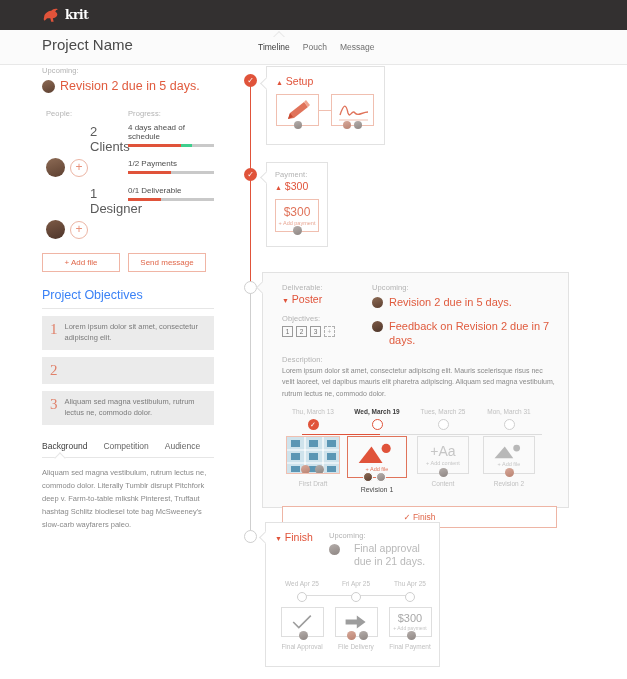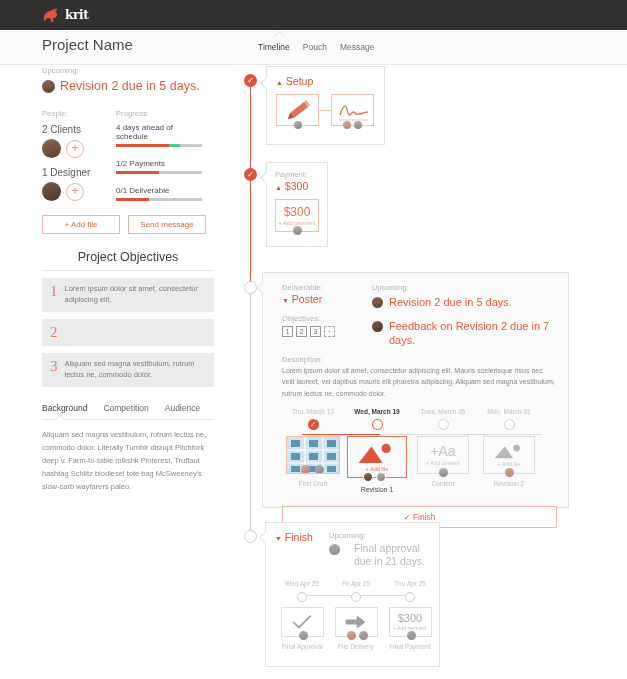--- a/index.html
+++ b/index.html
@@ -59,7 +59,7 @@
   .av-gray { background: linear-gradient(160deg,#b5aeab,#8e8683); }
   .av-pink { background: linear-gradient(160deg,#d8a99a,#b98271); }
 
-  .cols { display:flex; margin-top:16px; gap:0; }
+  .cols { display:flex; margin-top:16px; gap:8px;justify-content:flex-end; }
   .col-people { width: 74px; }
   .col-prog { width: 86px; }
   .people-row { margin-top: 6px; }

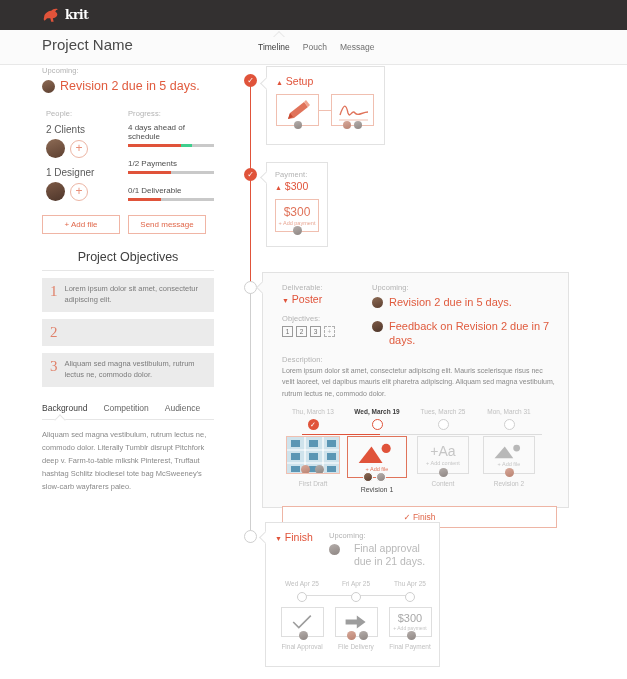--- a/index.html
+++ b/index.html
@@ -63,7 +63,7 @@
   .col-people { width: 74px; }
   .col-prog { width: 86px; }
   .people-row { margin-top: 6px; }
-  .people-count { font-size:10px; color:#5a5a5a; }
+  .people-count { font-size:13px; color:#5a5a5a;margin-left:44px; }
   .people-avs { display:flex; align-items:center; gap:5px; margin-top:4px; }
   .av-lg { width:19px; height:19px; border-radius:50%; }
   .add-circle {

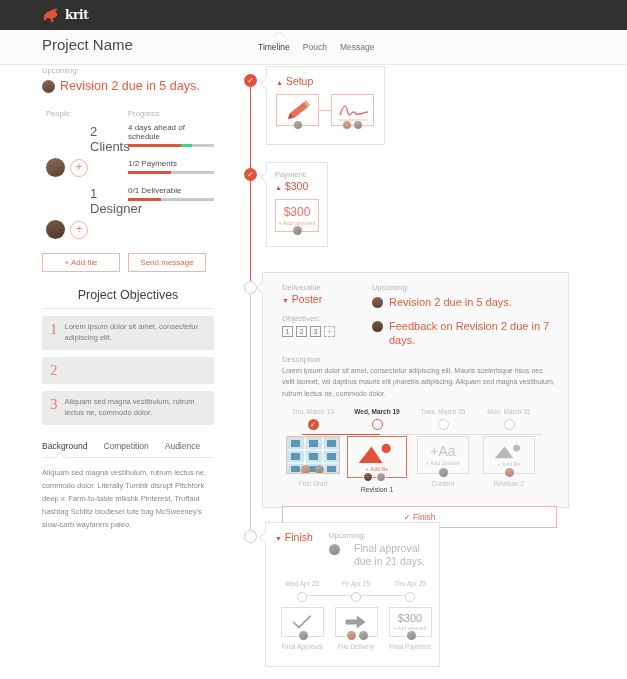--- a/index.html
+++ b/index.html
@@ -84,7 +84,7 @@
     font-size:8px; text-align:center; padding:4px 0; width:78px; cursor:pointer;
   }
 
-  .sec-title { font-size:12.5px; color:#404040; margin-top:16px;text-align:center; }
+  .sec-title { font-size:12.5px; color:#3b82f6; margin-top:16px; }
   .hr { border-top:1px solid #e6e6e6; margin-top:6px; }
 
   .obj { display:flex; gap:7px; background:#ebebeb; padding:6px 8px; margin-top:7px; align-items:flex-start;}

